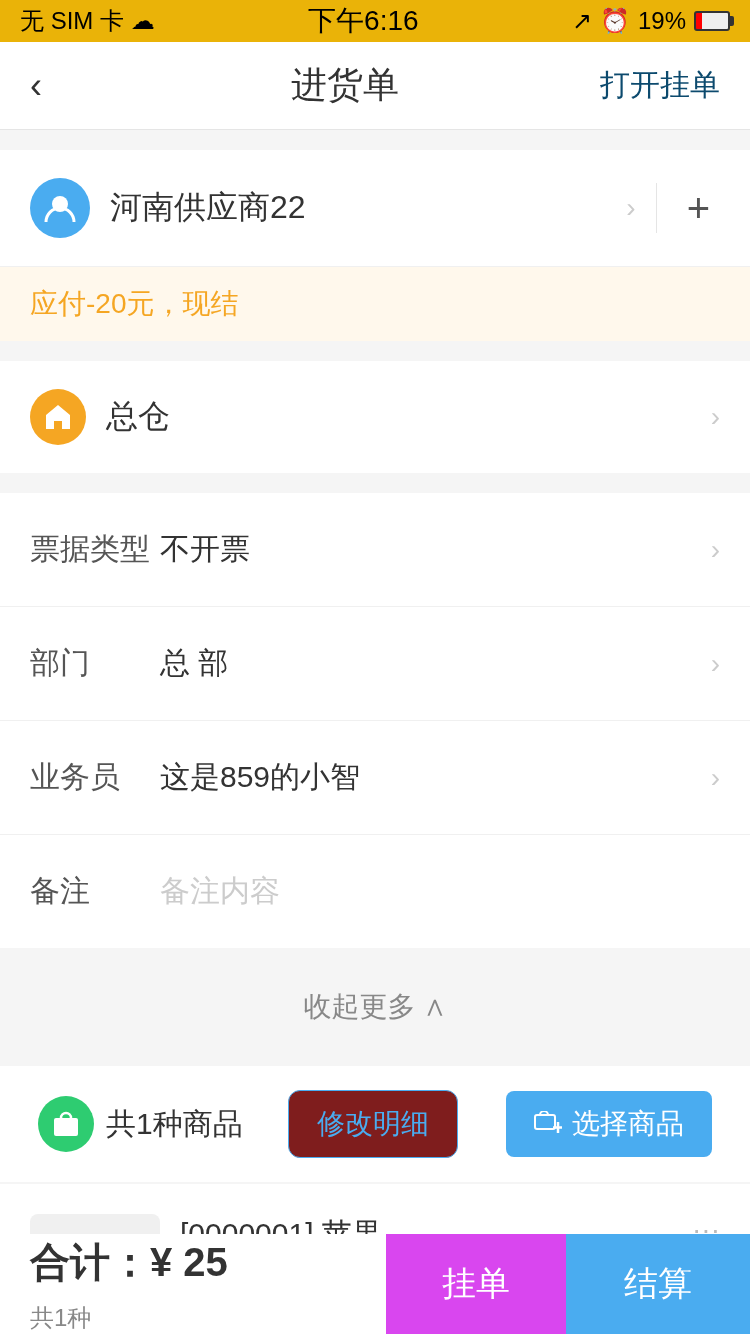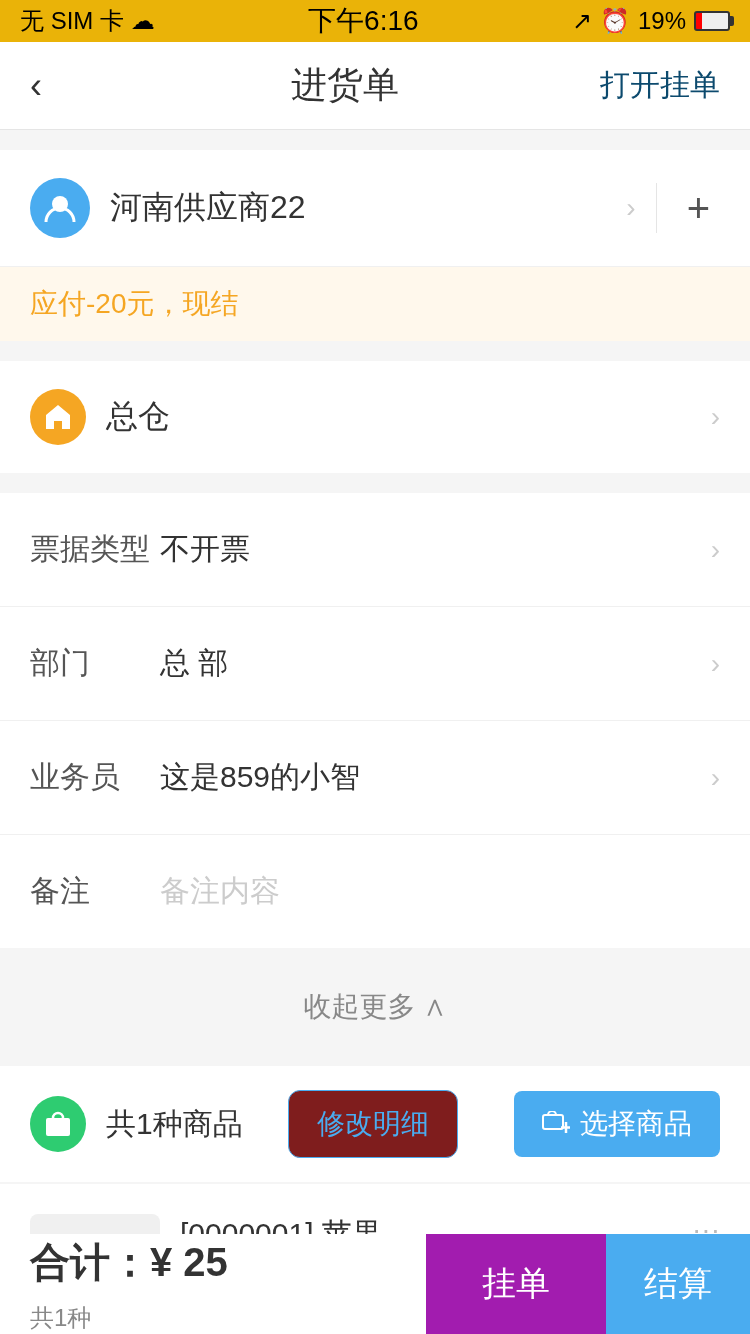--- a/index.html
+++ b/index.html
@@ -177,9 +177,9 @@
       background: #fff;
       display: flex;
       align-items: center;
-      padding: 24px 30px;
+      padding: 24px 38px;
       margin-top: 20px;
-      gap: 20px;
+      gap: 12px;
     }
     .product-header-icon {
       width: 56px;

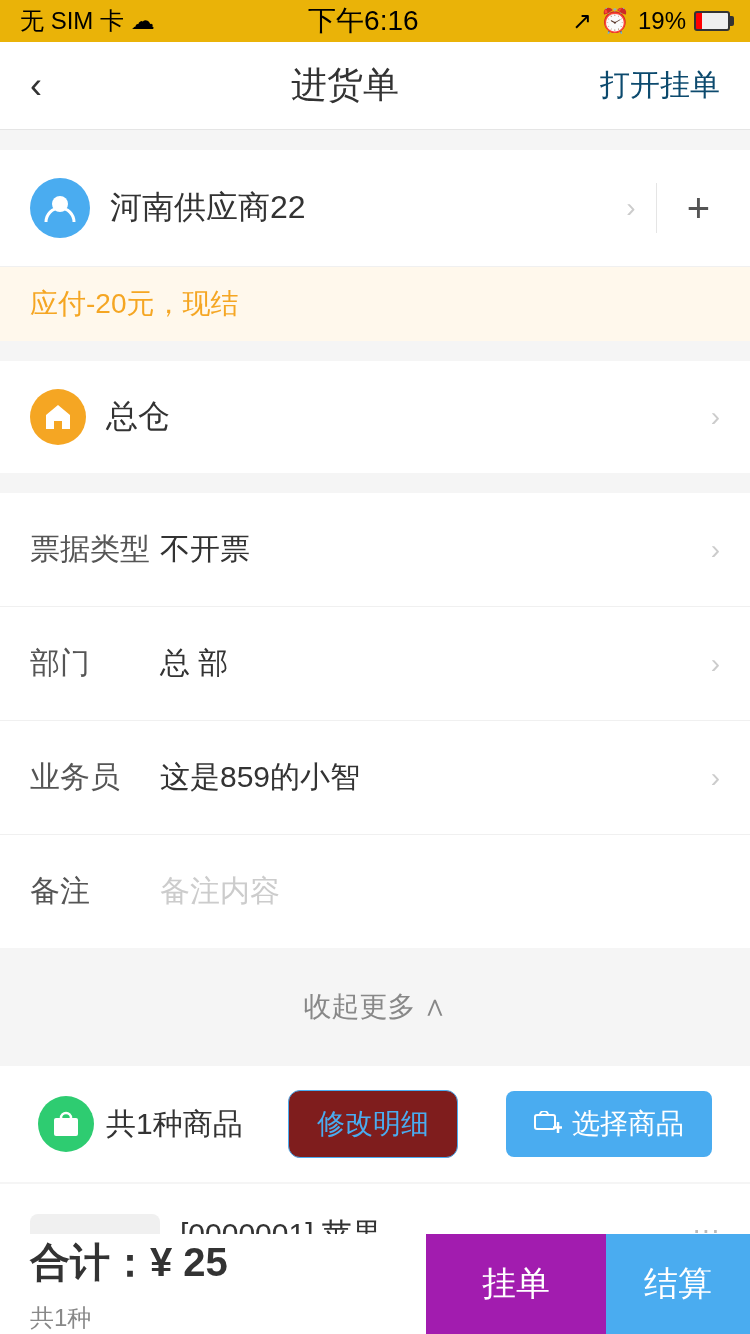--- a/index.html
+++ b/index.html
@@ -290,7 +290,7 @@
     .btn-hang {
       width: 180px;
       height: 100px;
-      background: #a21caf;
+      background: #d946ef;
       color: #fff;
       font-size: 34px;
       border: none;

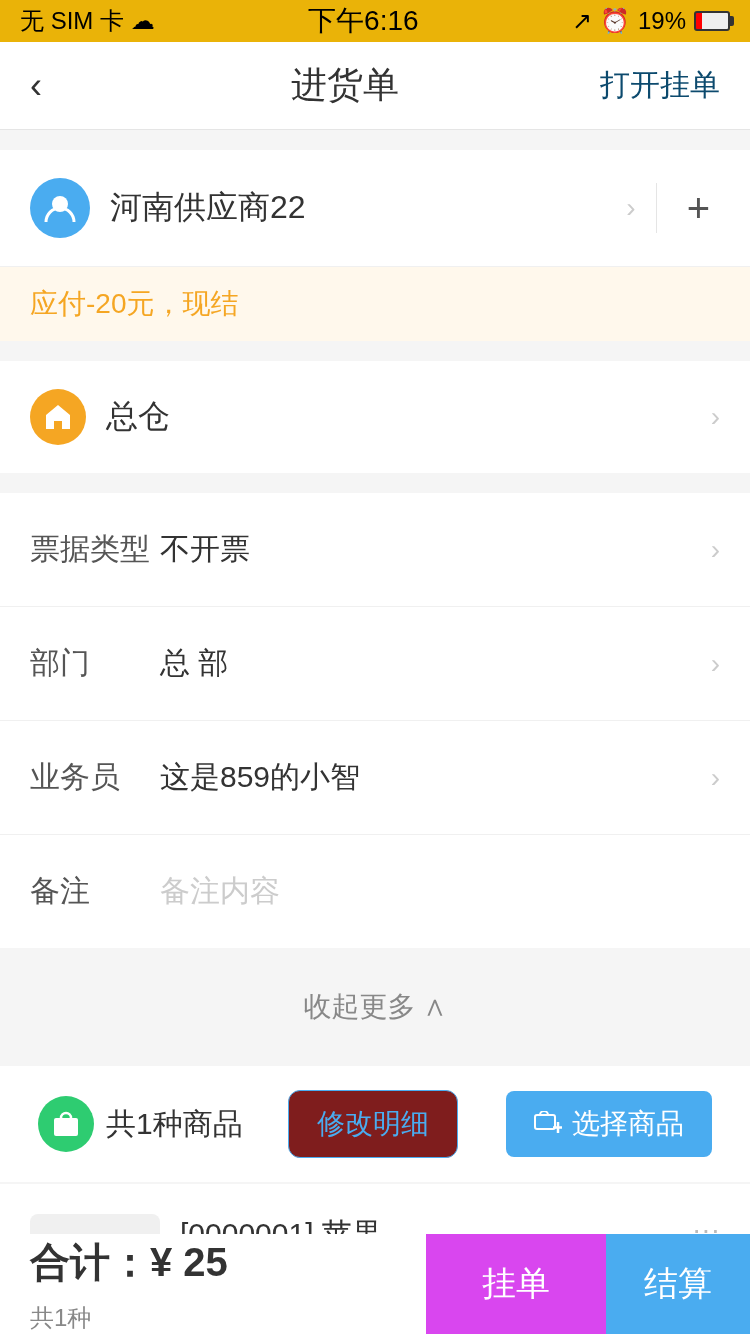--- a/index.html
+++ b/index.html
@@ -300,7 +300,7 @@
       justify-content: center;
     }
     .btn-checkout {
-      width: 144px;
+      width: 184px;
       height: 100px;
       background: #4AACF0;
       color: #fff;

